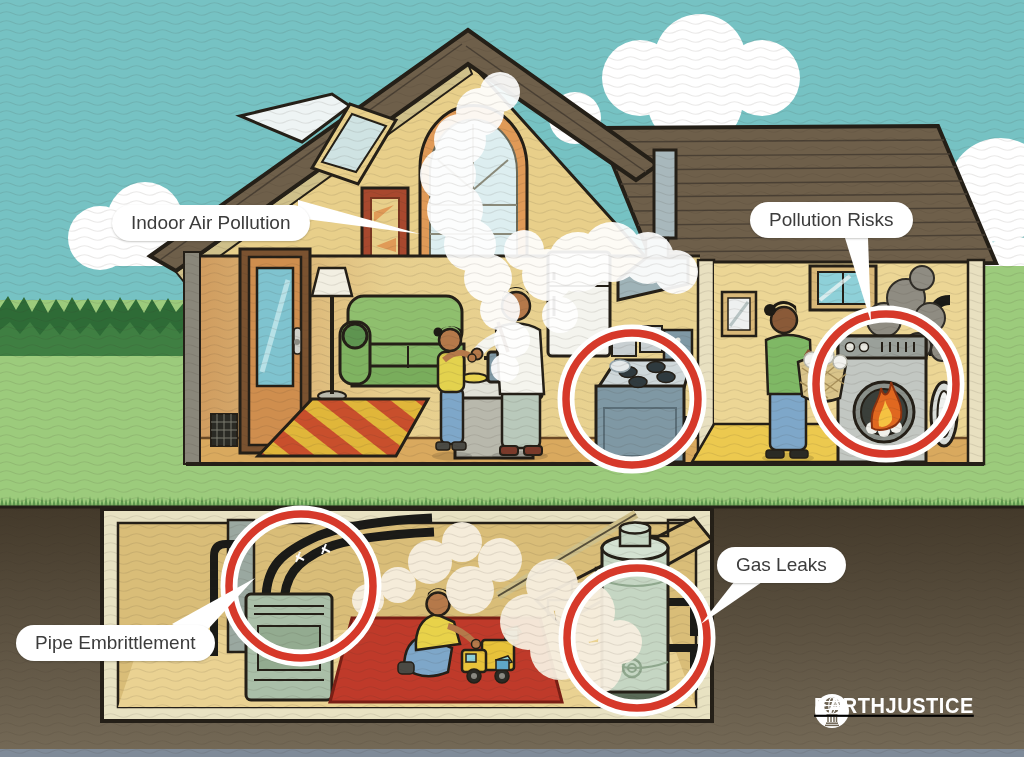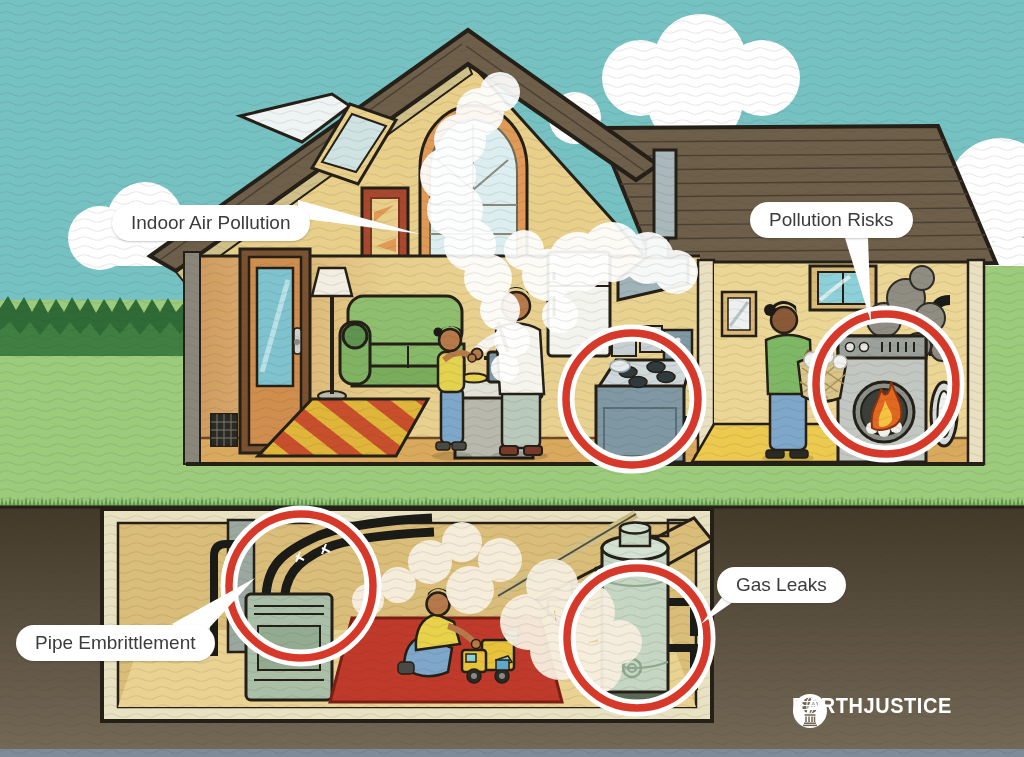--- a/index.html
+++ b/index.html
@@ -473,7 +473,7 @@
 <div class="callout" style="left:112px;top:181px;margin-top:24px;">Indoor Air Pollution</div>
 <div class="callout" style="left:750px;top:202px;">Pollution Risks</div>
 <div class="callout" style="left:16px;top:625px;">Pipe Embrittlement</div>
-<div class="callout" style="left:717px;top:547px;margin-top:20px;">Gas Leaks</div>
+<div class="callout" style="left:717px;top:547px;">Gas Leaks</div>
 
 <div class="logo">
   <svg width="36" height="36" viewBox="0 0 36 36">

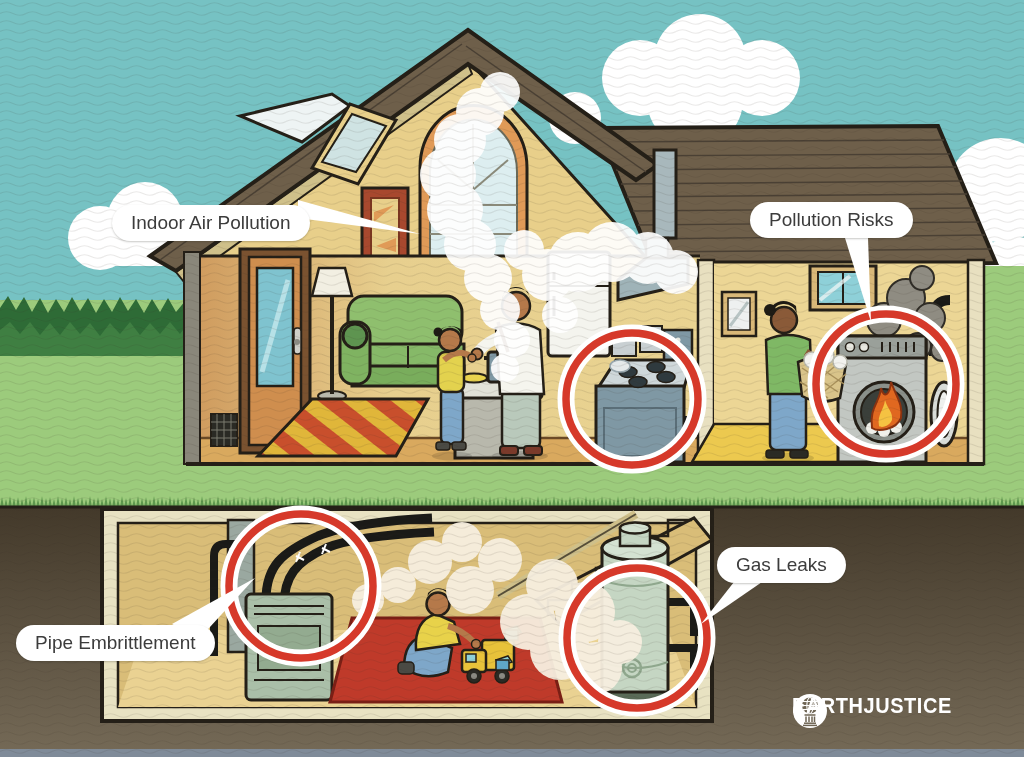--- a/index.html
+++ b/index.html
@@ -9,7 +9,7 @@
   .callout{position:absolute;background:#ffffff;border-radius:19px;padding:7px 19px;
            font-size:19px;line-height:22px;color:#3c3c3c;white-space:nowrap;
            box-shadow:0 1px 2px rgba(40,40,30,.25);}
-  .logo{position:absolute;left:792px;top:693px;display:flex;align-items:center;gap:7px;}
+  .logo{position:absolute;left:814px;top:693px;display:flex;align-items:center;gap:7px;text-decoration:underline;}
   .logo-text{color:#ffffff;font-weight:bold;font-size:21px;letter-spacing:.6px;
              transform:scale(.95,1.08);transform-origin:left center;}
 </style>

